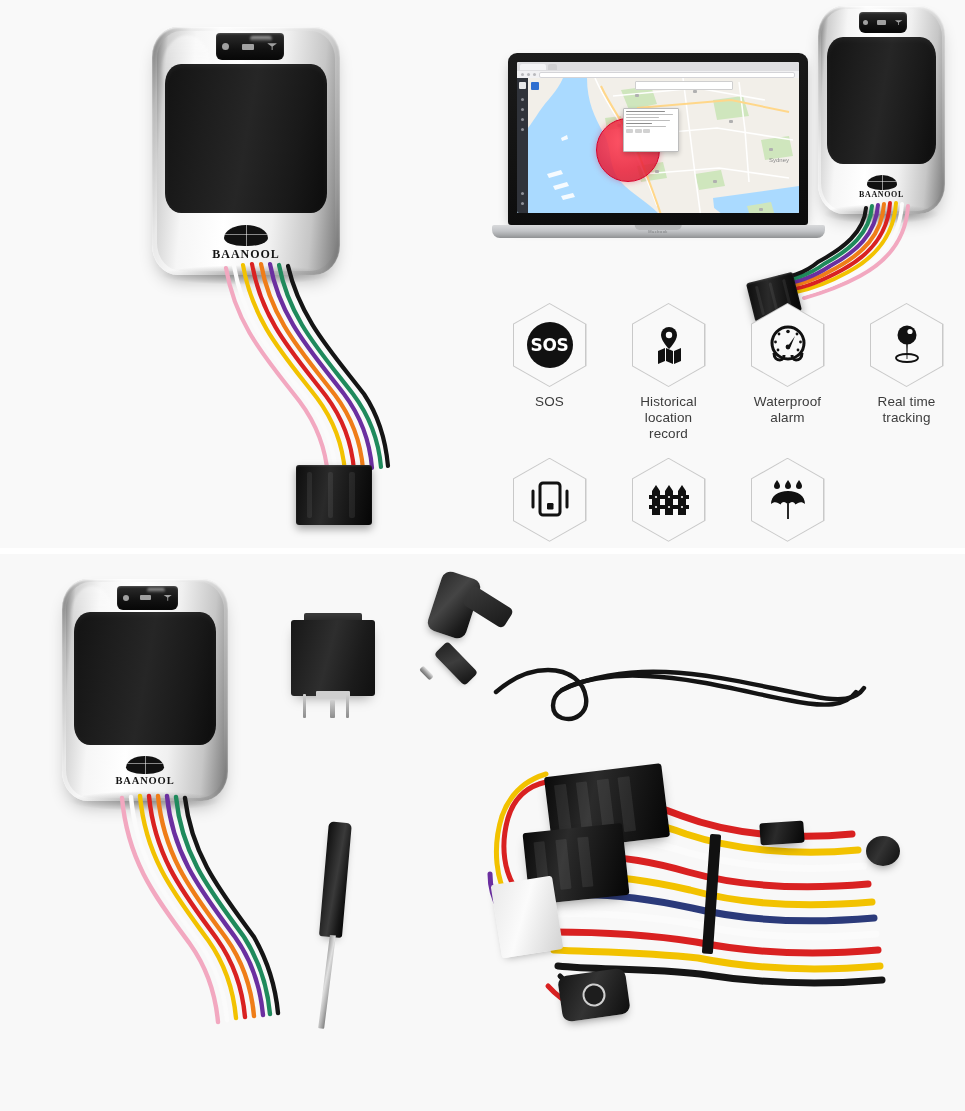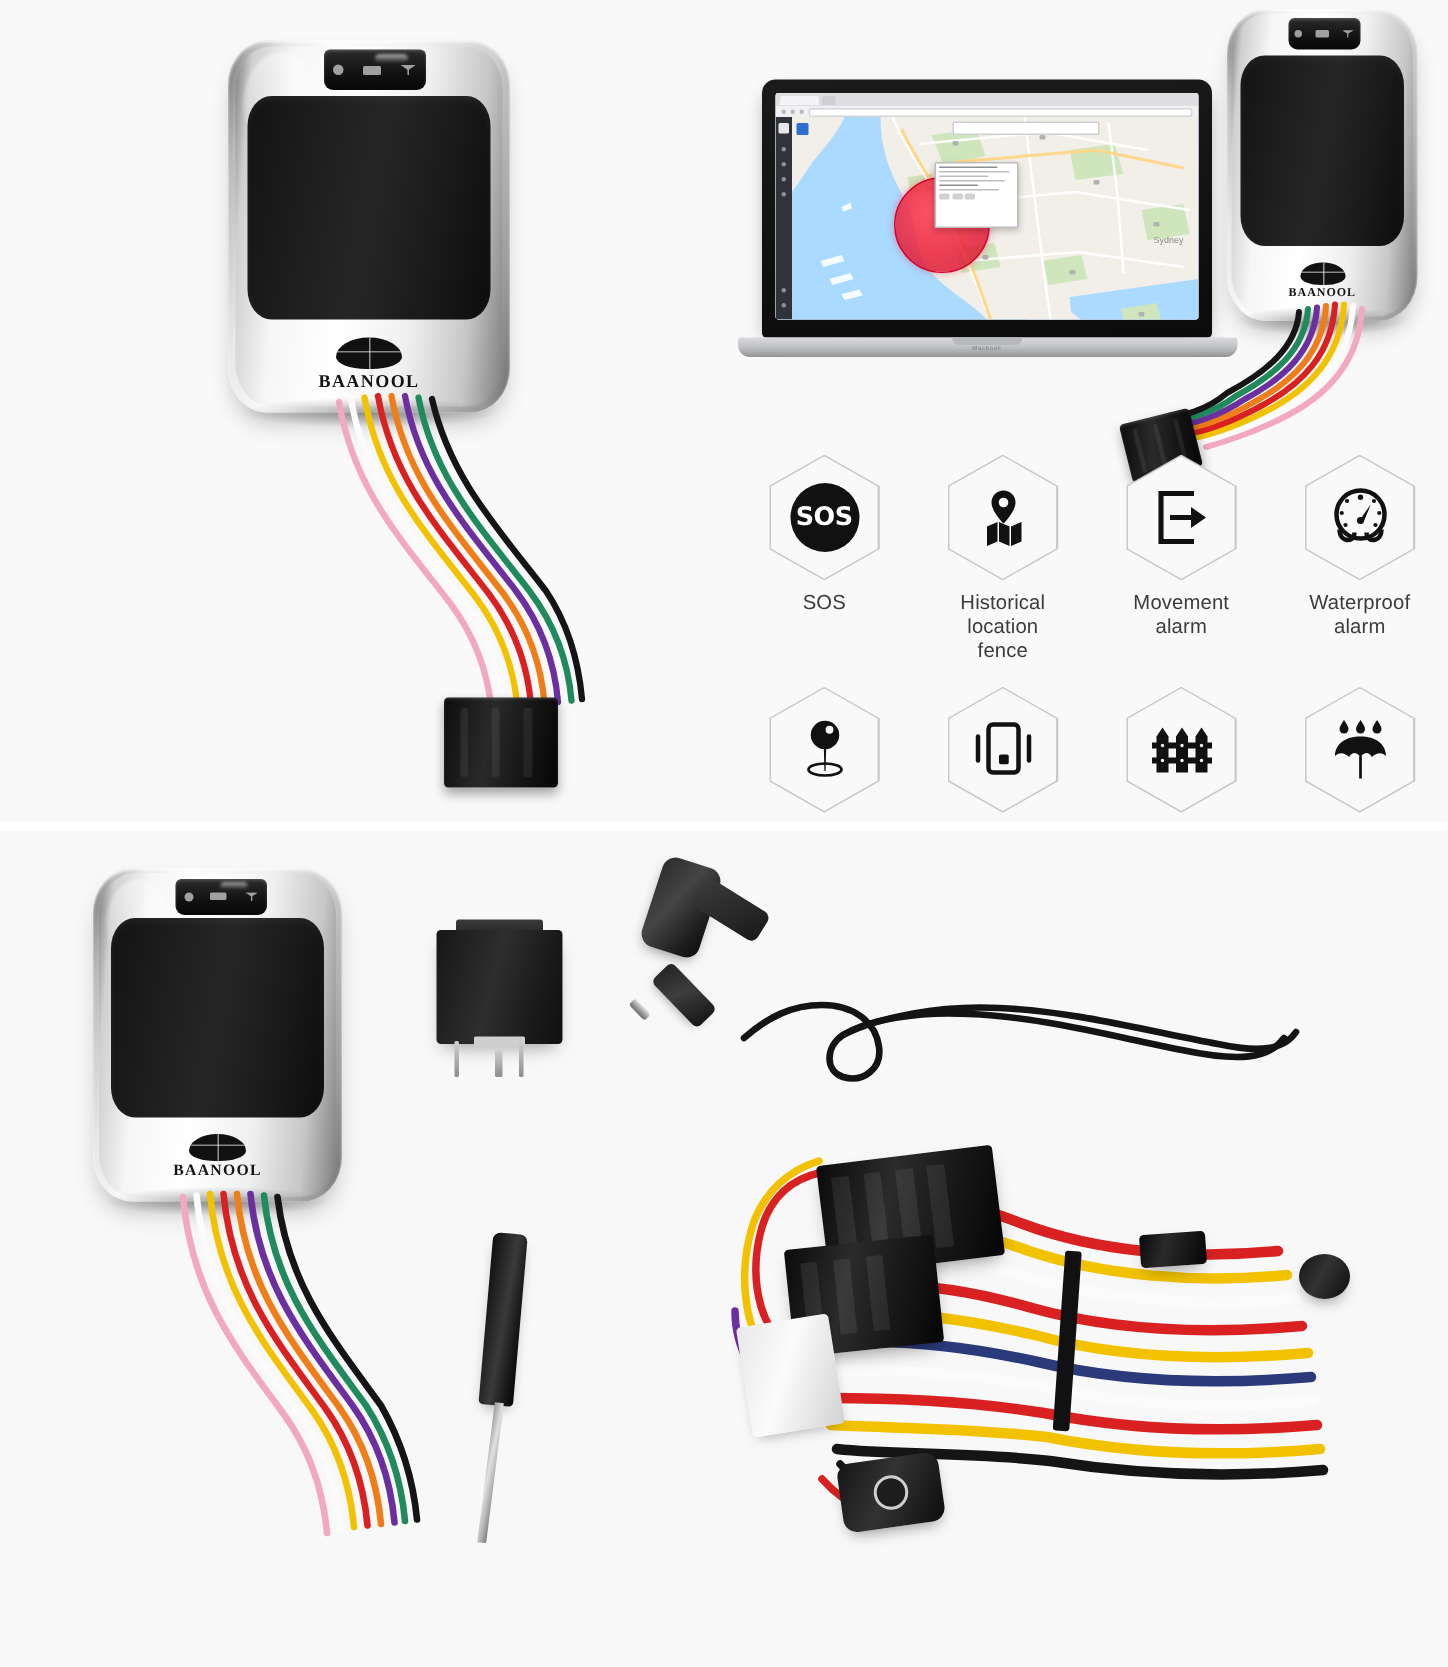--- a/index.html
+++ b/index.html
@@ -462,7 +462,7 @@
             </svg>
           </div>
         </div>
-        <div class="featlabel">Historical location fence</div>
+        <div class="featlabel">Historical location record</div>
       </div>
 
       <div class="feat">

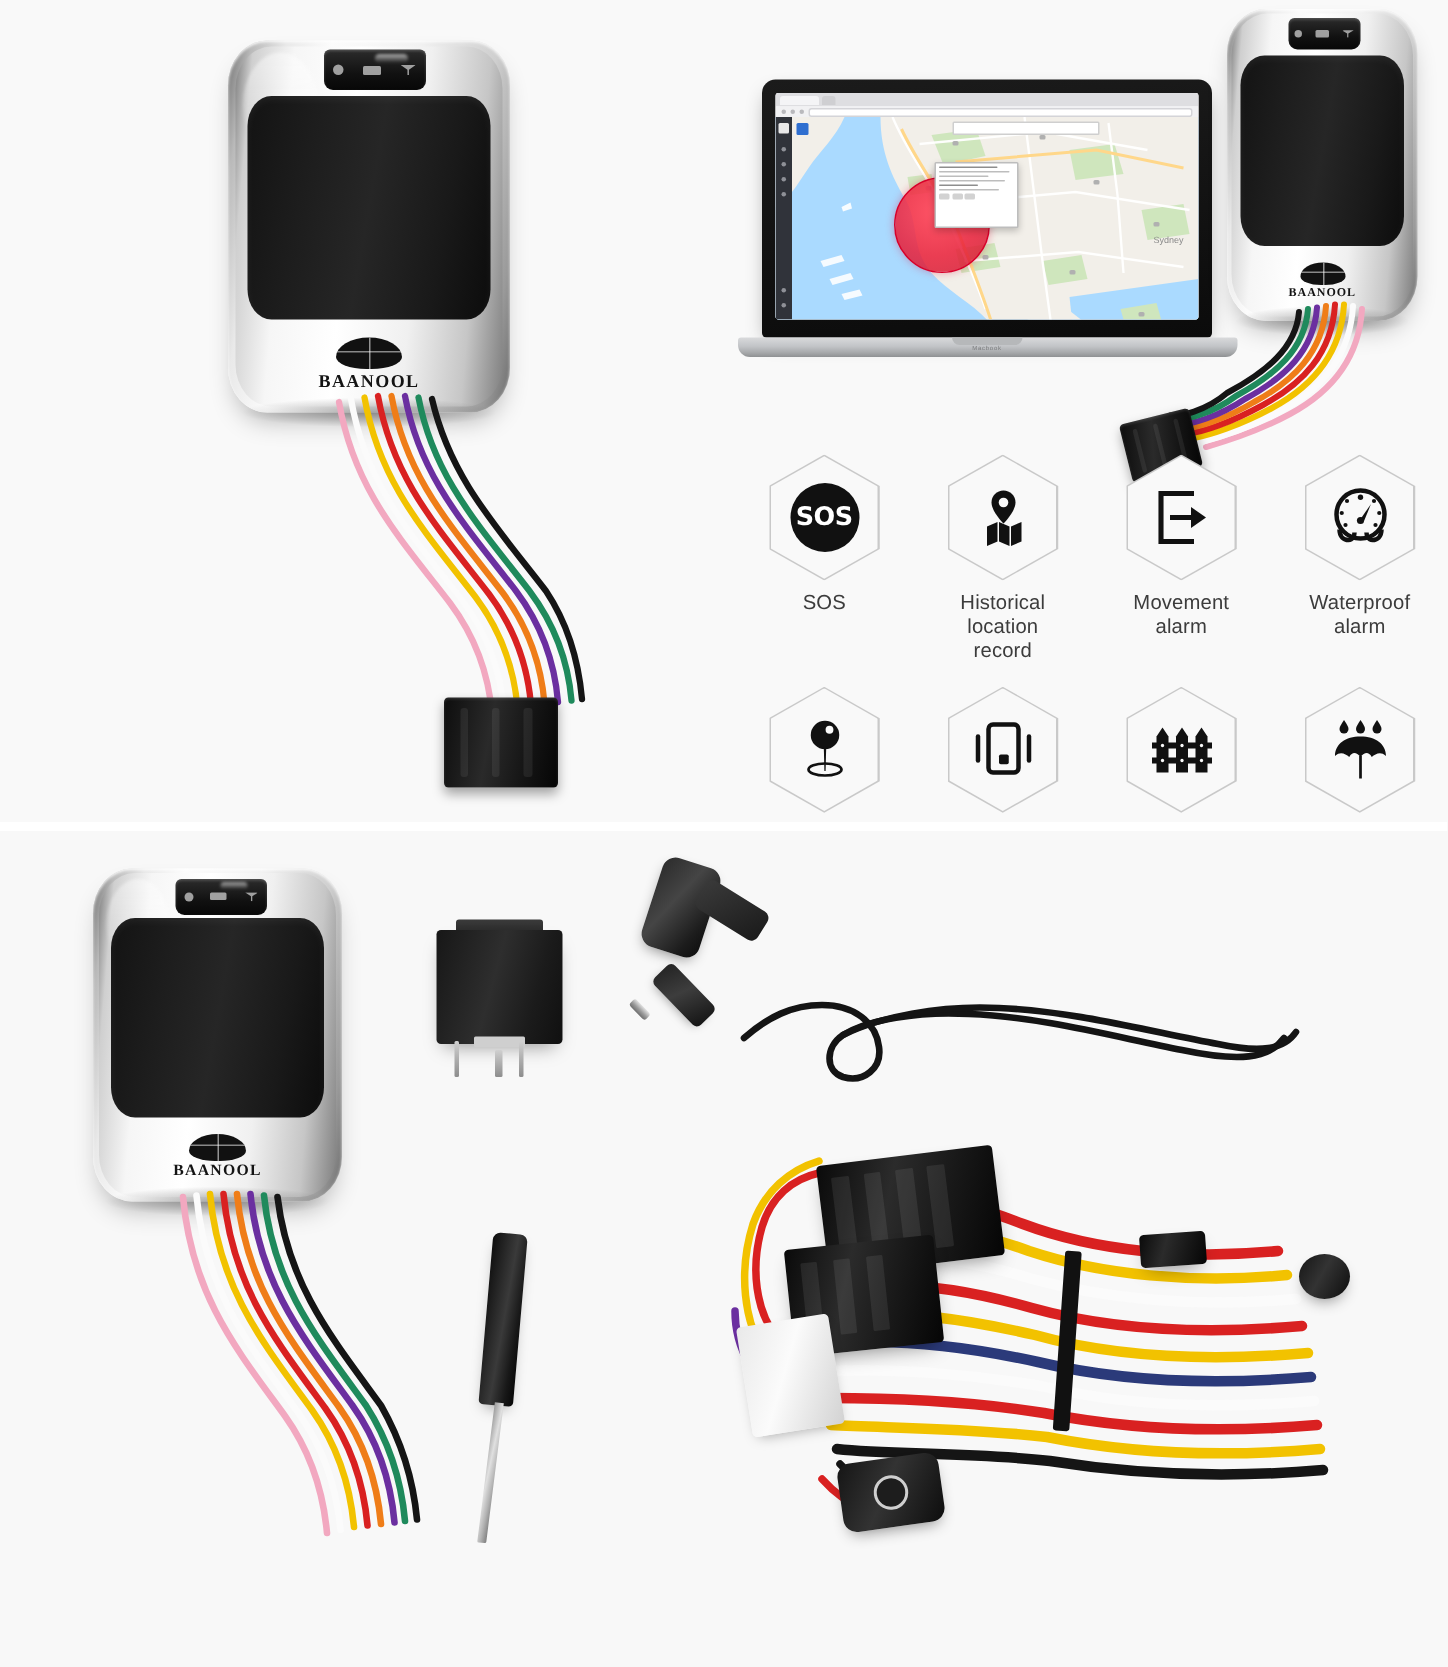--- a/index.html
+++ b/index.html
@@ -465,20 +465,6 @@
         <div class="featlabel">Historical location record</div>
       </div>
 
-      <div class="feat">
-        <div class="hex">
-          <div class="hexbg"></div>
-          <div class="hexin"></div>
-          <div class="glyph">
-            <svg width="44" height="44" viewBox="0 0 44 44">
-              <path d="M30,6 L8,6 L8,38 L30,38" fill="none" stroke="#111" stroke-width="3.4"></path>
-              <path d="M14,22 L32,22" stroke="#111" stroke-width="3.4"></path>
-              <path d="M28,15 L38,22 L28,29 Z" fill="#111"></path>
-            </svg>
-          </div>
-        </div>
-        <div class="featlabel">Movement alarm</div>
-      </div>
 
       <div class="feat">
         <div class="hex">

